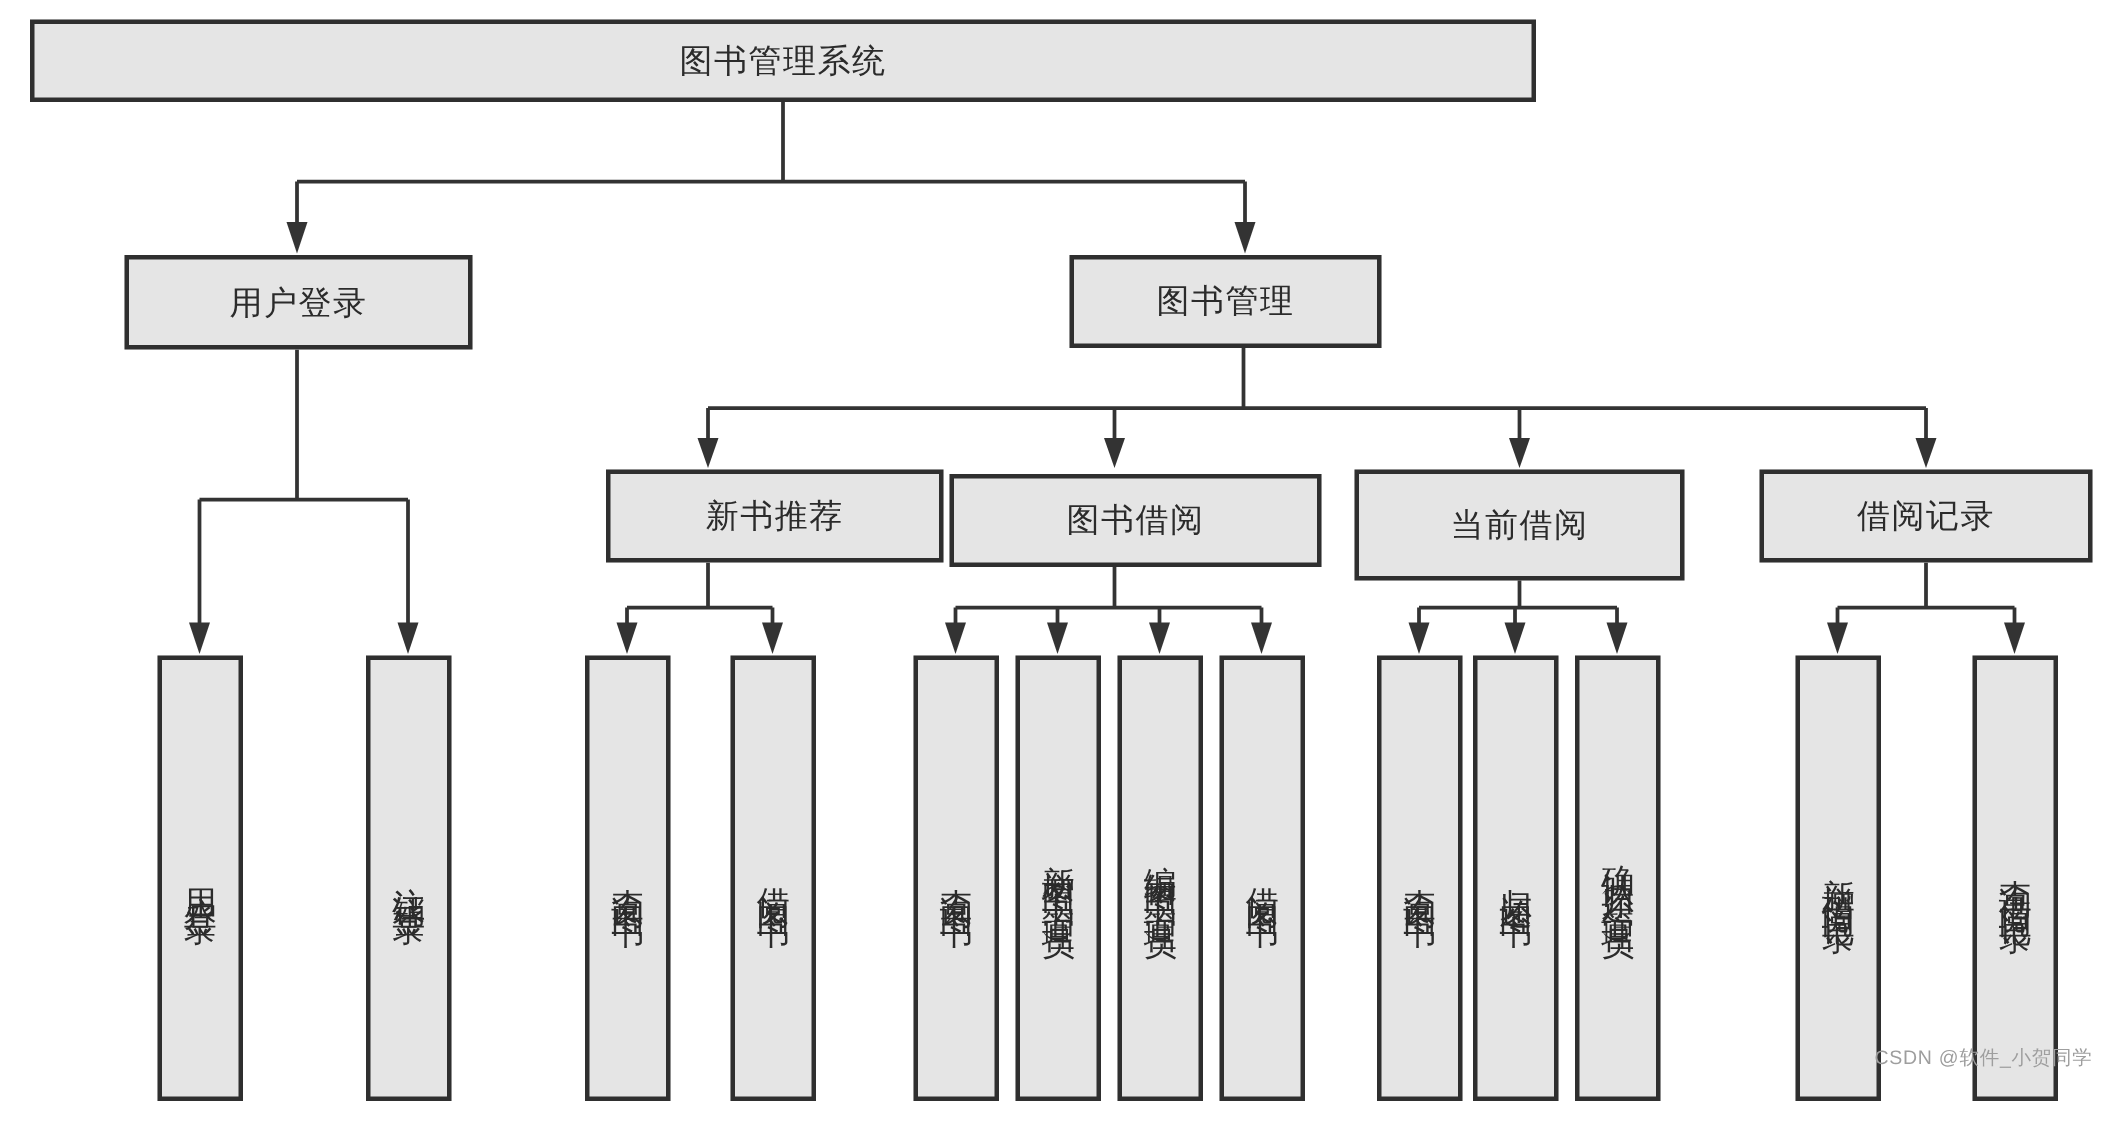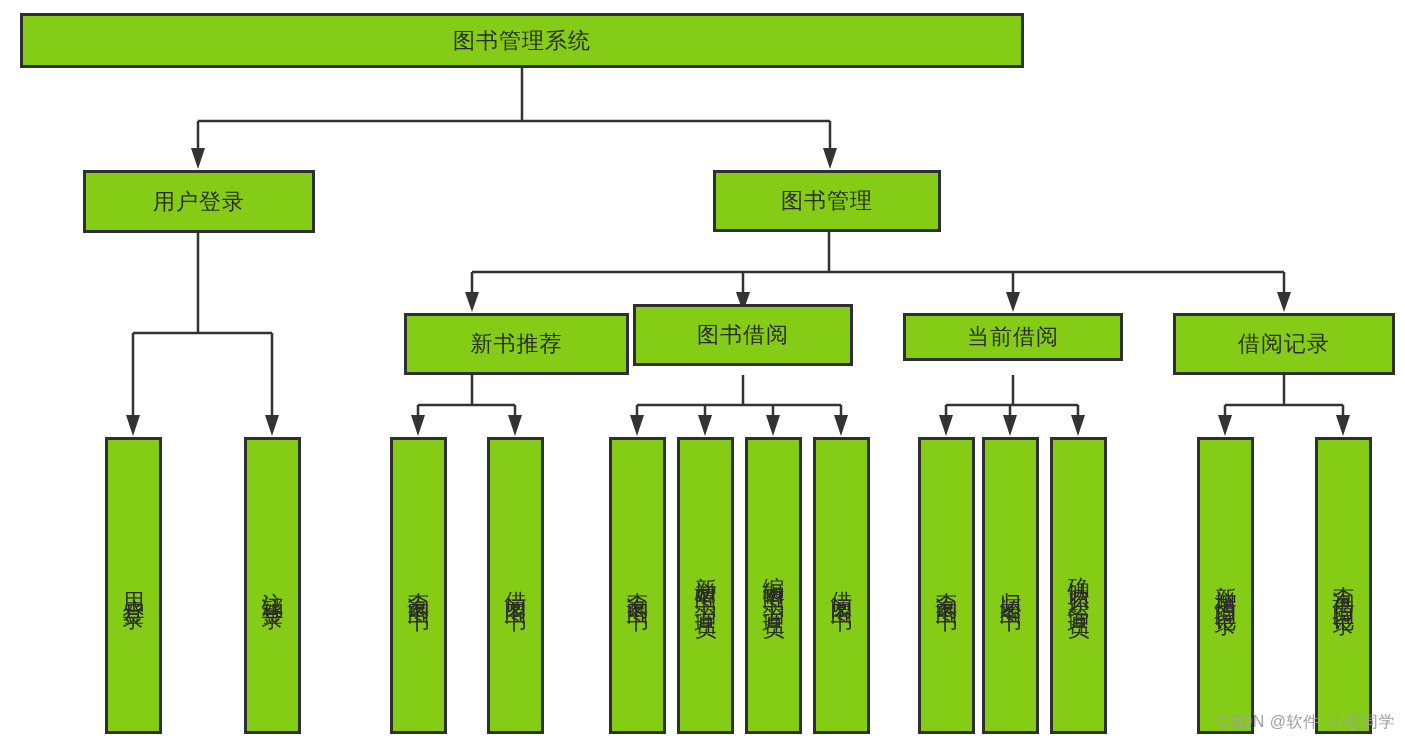--- a/index.html
+++ b/index.html
@@ -23,7 +23,7 @@
   .c-arrow{fill:var(--line-color,#333);stroke:none;}
   .node{
     position:absolute;
-    background:#84cc16;
+    background:#e5e5e5;
     border:3px solid var(--box-border,#2f2f2f);
     color:var(--text-color,#2b2b2b);
     display:flex;align-items:center;justify-content:center;

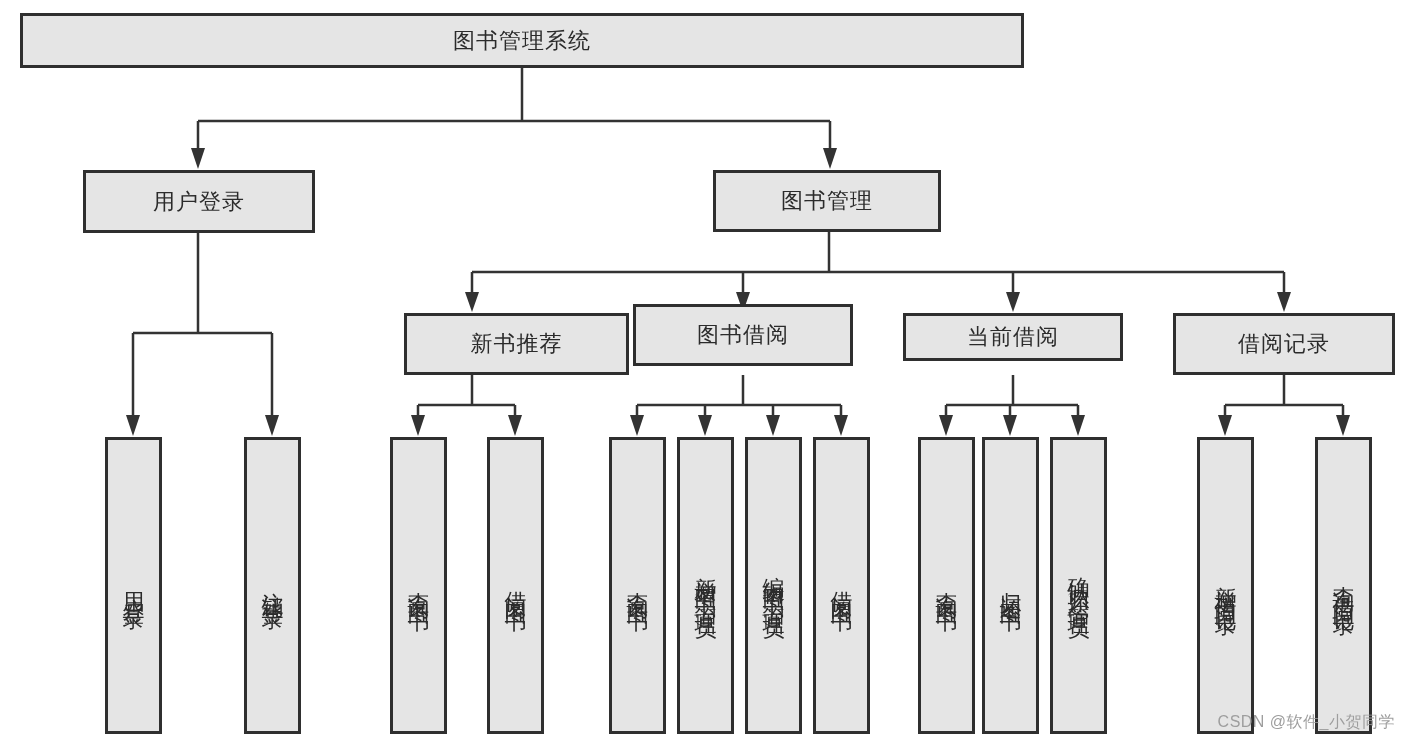--- a/index.html
+++ b/index.html
@@ -107,7 +107,7 @@
   <div class="node" style="left:20px;top:13px;width:1004px;height:55px;">图书管理系统</div>
 
   <div class="node" style="left:83px;top:170px;width:232px;height:63px;">用户登录</div>
-  <div class="node" style="left:713px;top:170px;width:228px;height:62px;">图书管理</div>
+  <div class="node" style="left:713px;top:170px;width:208px;height:62px;">图书管理</div>
 
   <div class="node" style="left:360px;top:313px;width:225px;height:62px;margin-left:44px;">新书推荐</div>
   <div class="node" style="left:633px;top:304px;width:220px;height:62px;">图书借阅</div>

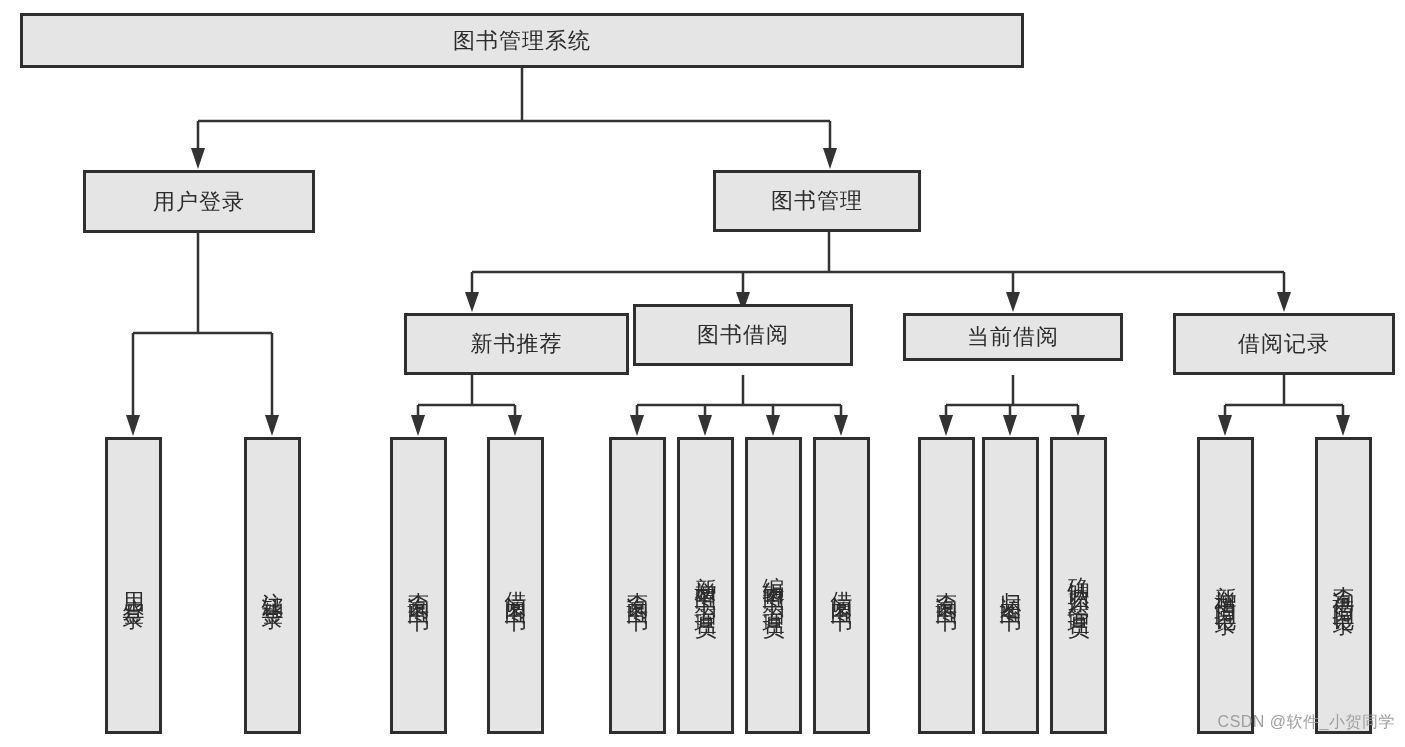--- a/index.html
+++ b/index.html
@@ -110,7 +110,7 @@
   <div class="node" style="left:713px;top:170px;width:208px;height:62px;">图书管理</div>
 
   <div class="node" style="left:360px;top:313px;width:225px;height:62px;margin-left:44px;">新书推荐</div>
-  <div class="node" style="left:633px;top:304px;width:220px;height:62px;">图书借阅</div>
+  <div class="node" style="left:633px;top:316px;width:248px;height:62px;">图书借阅</div>
   <div class="node" style="left:903px;top:313px;width:220px;height:48px;">当前借阅</div>
   <div class="node" style="left:1173px;top:313px;width:222px;height:62px;text-align:center;">借阅记录</div>
 

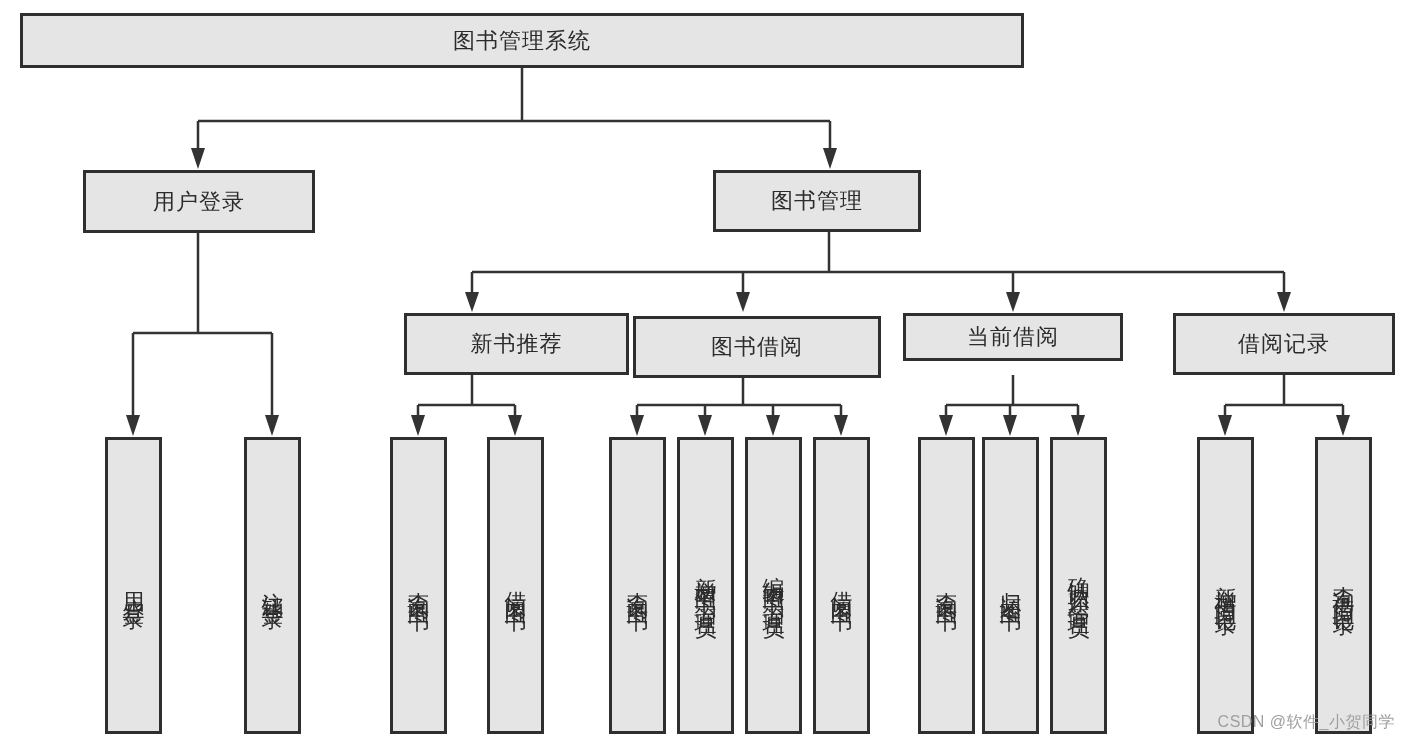--- a/index.html
+++ b/index.html
@@ -111,7 +111,7 @@
 
   <div class="node" style="left:360px;top:313px;width:225px;height:62px;margin-left:44px;">新书推荐</div>
   <div class="node" style="left:633px;top:316px;width:248px;height:62px;">图书借阅</div>
-  <div class="node" style="left:903px;top:313px;width:220px;height:48px;">当前借阅</div>
+  <div class="node" style="left:903px;top:313px;width:220px;height:74px;">当前借阅</div>
   <div class="node" style="left:1173px;top:313px;width:222px;height:62px;text-align:center;">借阅记录</div>
 
   <div class="node leaf" style="left:105px;top:437px;width:57px;height:297px;">用户登录</div>

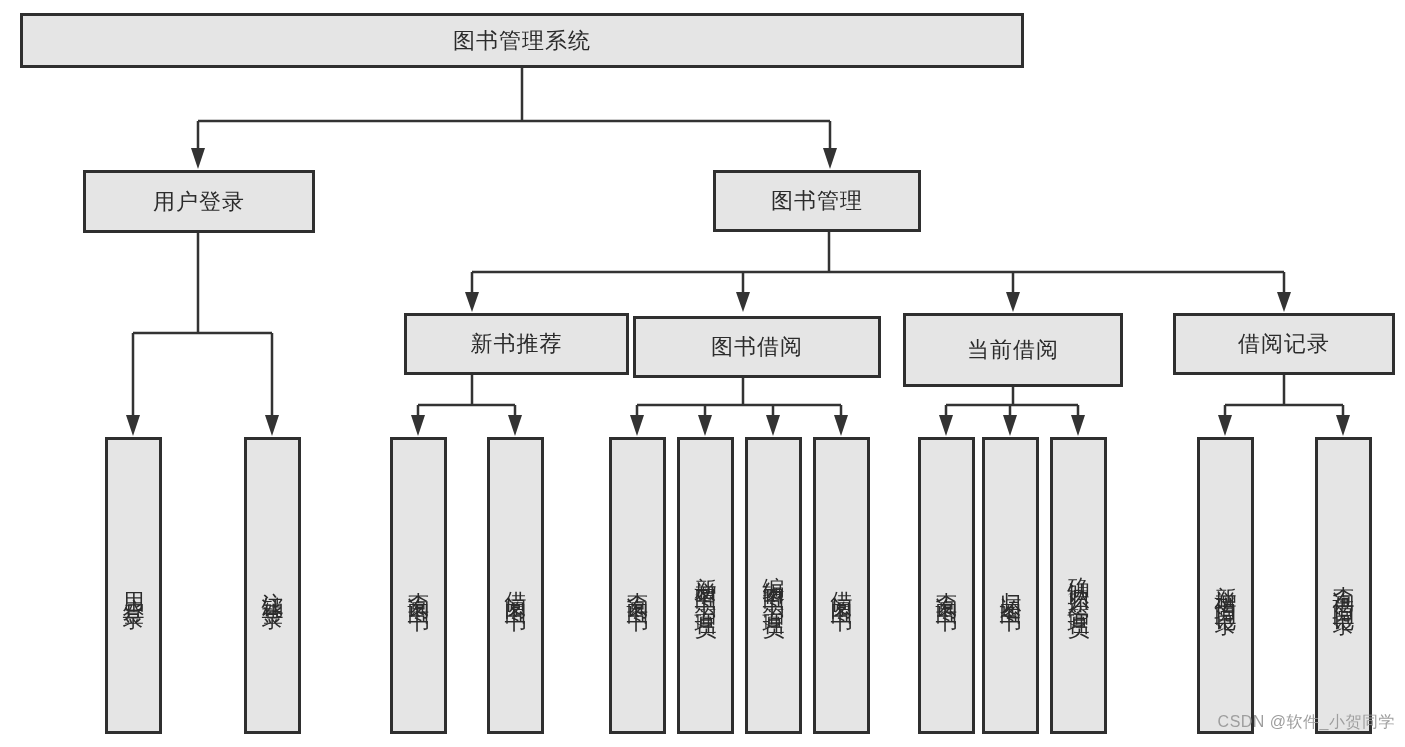--- a/index.html
+++ b/index.html
@@ -42,8 +42,8 @@
   .watermark{
     position:absolute;
     z-index:3;
-    right:10px;top:712px;
-    font-size:16px;
+    right:10px;top:696px;
+    font-size:13px;
     color:var(--watermark-color,#9e9e9e);
     letter-spacing:0.5px;
     white-space:nowrap;

